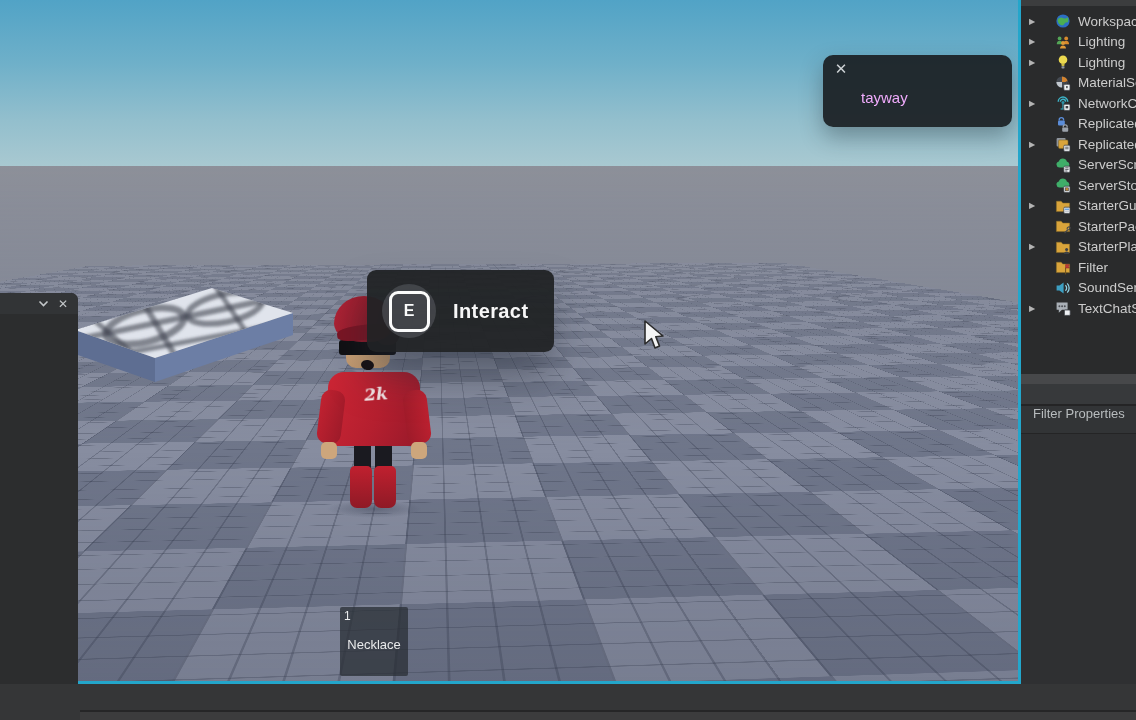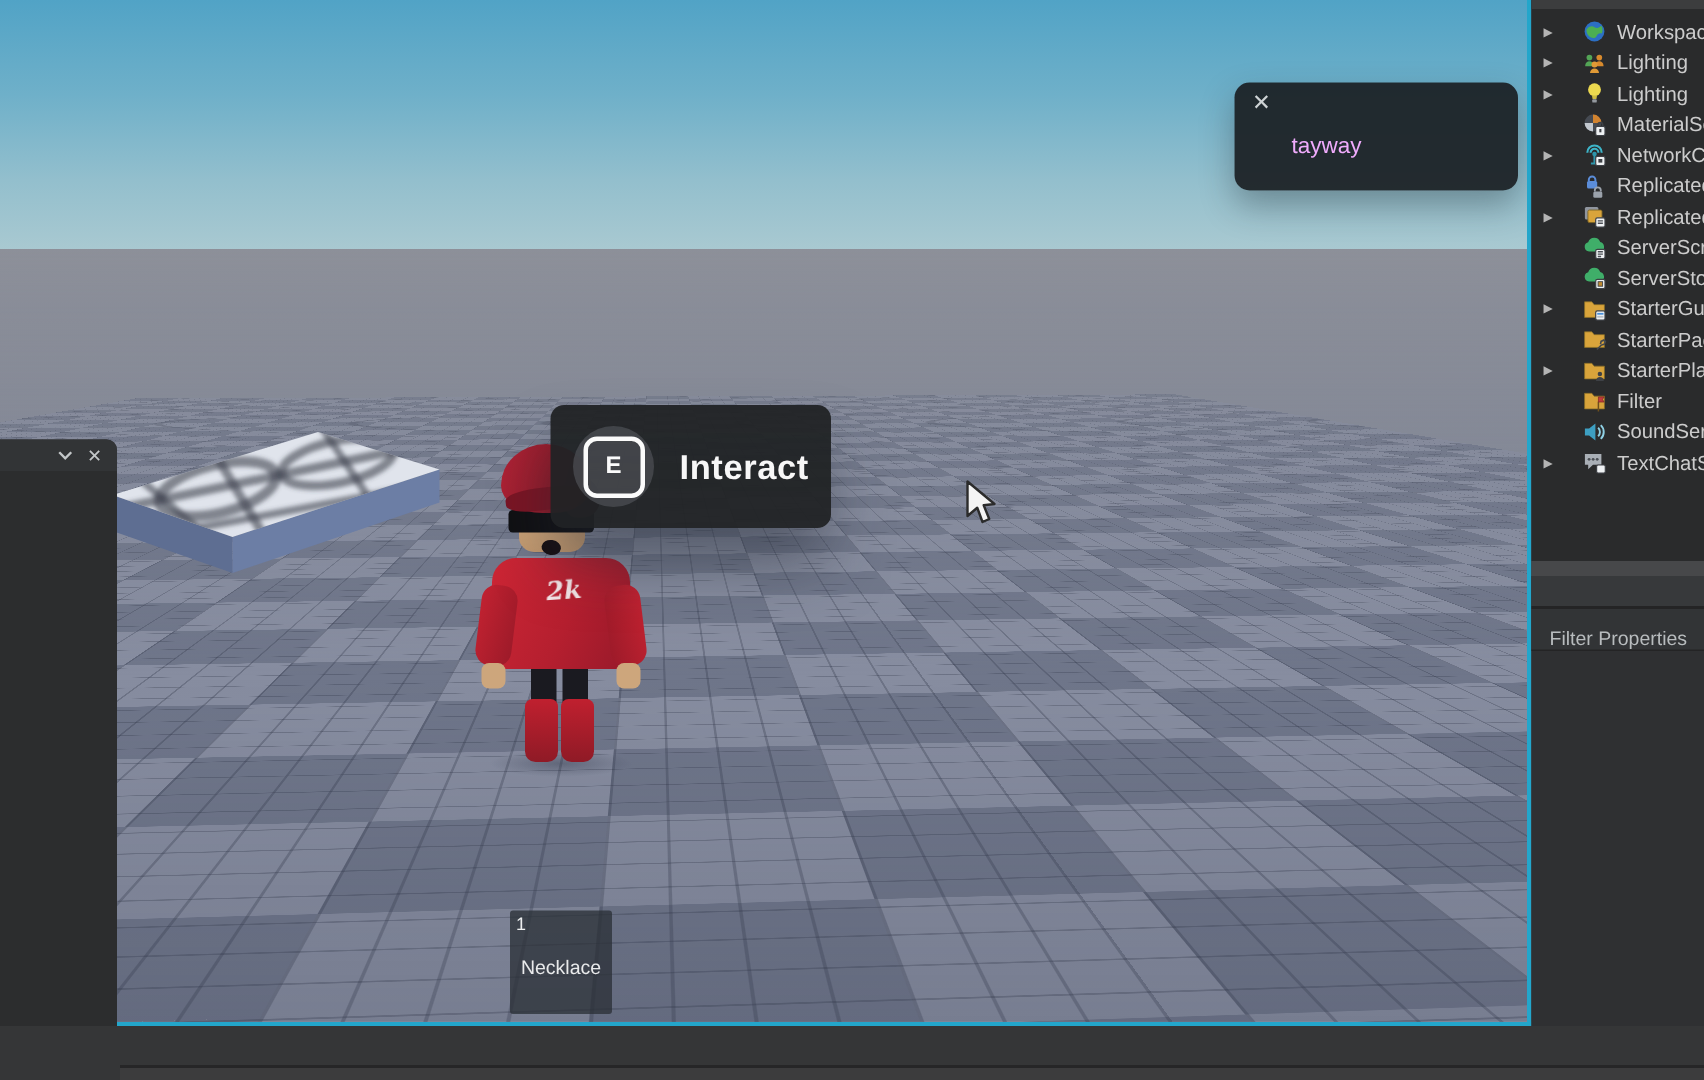--- a/index.html
+++ b/index.html
@@ -73,7 +73,7 @@
   .key-cap{width:35px;height:35px;border:3px solid #fbfbfb;border-radius:9px;
     display:flex;align-items:center;justify-content:center;
     color:#fbfbfb;font-size:16px;font-weight:bold;}
-  .prompt-label{color:#f7f7f7;font-size:23px;font-weight:600;letter-spacing:0.4px;margin-left:17px;}
+  .prompt-label{color:#f7f7f7;font-size:20px;font-weight:600;letter-spacing:0.4px;margin-left:17px;}
   
   .nameplate{position:absolute;left:823px;top:55px;width:189px;height:72px;border-radius:10px;
     background:rgba(28,33,37,0.94);box-shadow:0 10px 22px rgba(30,36,44,0.35);}

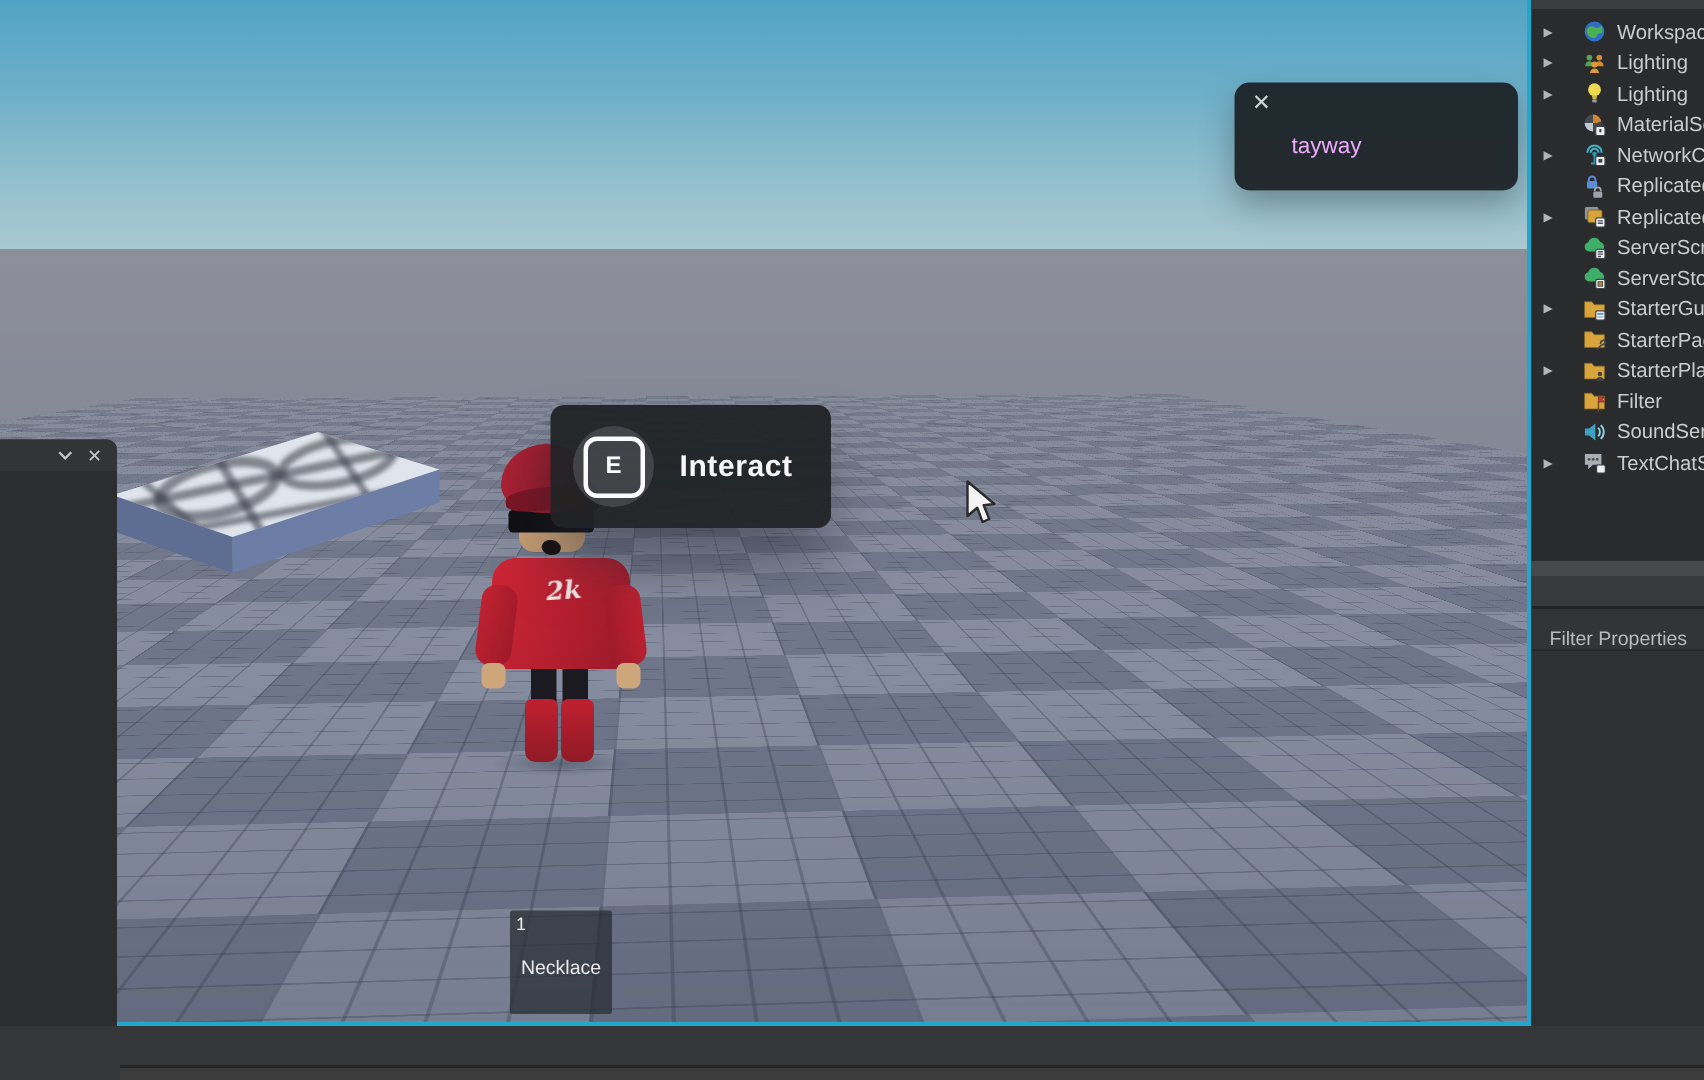--- a/index.html
+++ b/index.html
@@ -112,7 +112,7 @@
   .splitter{position:absolute;left:0;top:374px;width:115px;height:10px;background:#47484a;}
   .props{position:absolute;left:0;top:384px;width:115px;height:300px;background:#2f3032;}
   .props-header{height:20px;background:#37393b;border-bottom:2px solid #242425;}
-  .props-filter{height:27px;background:#323436;border-bottom:1px solid #242425;display:flex;align-items:flex-end;}
+  .props-filter{height:27px;background:#323436;border-bottom:1px solid #242425;display:flex;align-items:flex-start;}
   .props-filter input{width:100%;background:transparent;border:none;outline:none;
     color:#c4c7c9;font-size:13px;padding:0 0 0 12px;font-family:"Liberation Sans",sans-serif;}
   .props-filter input::placeholder{color:#b8bcbe;opacity:1;}

